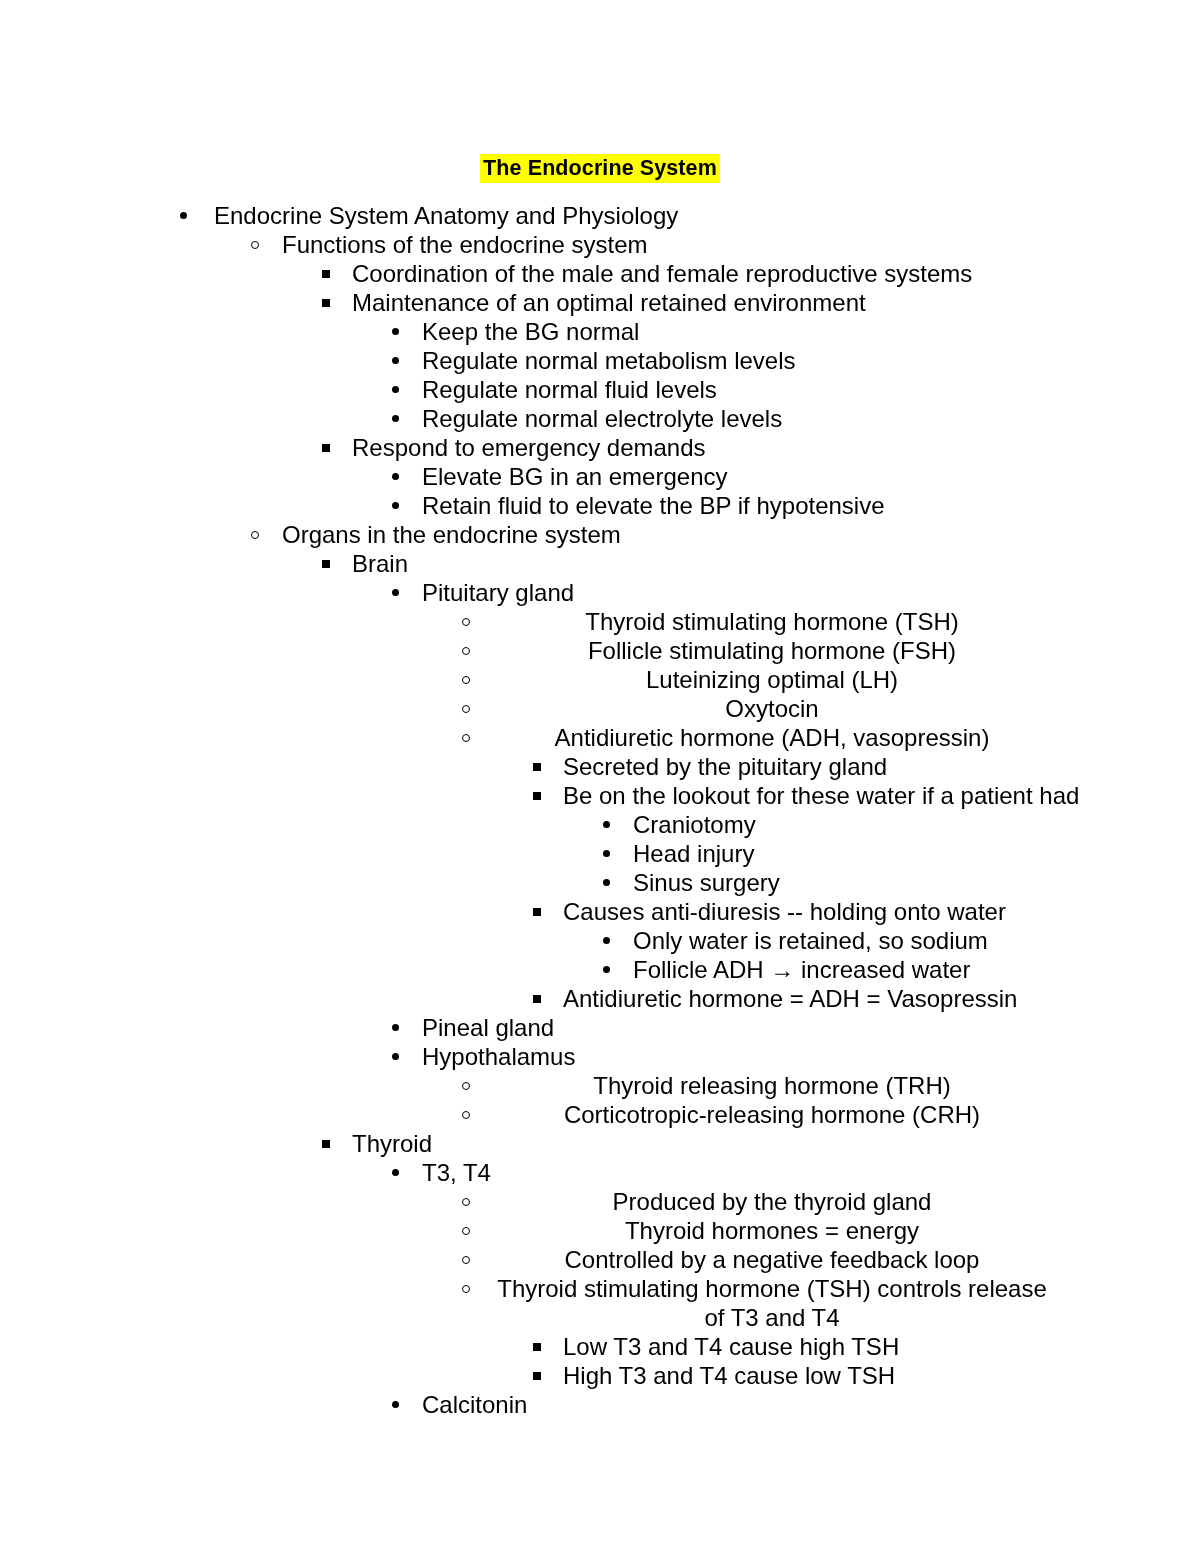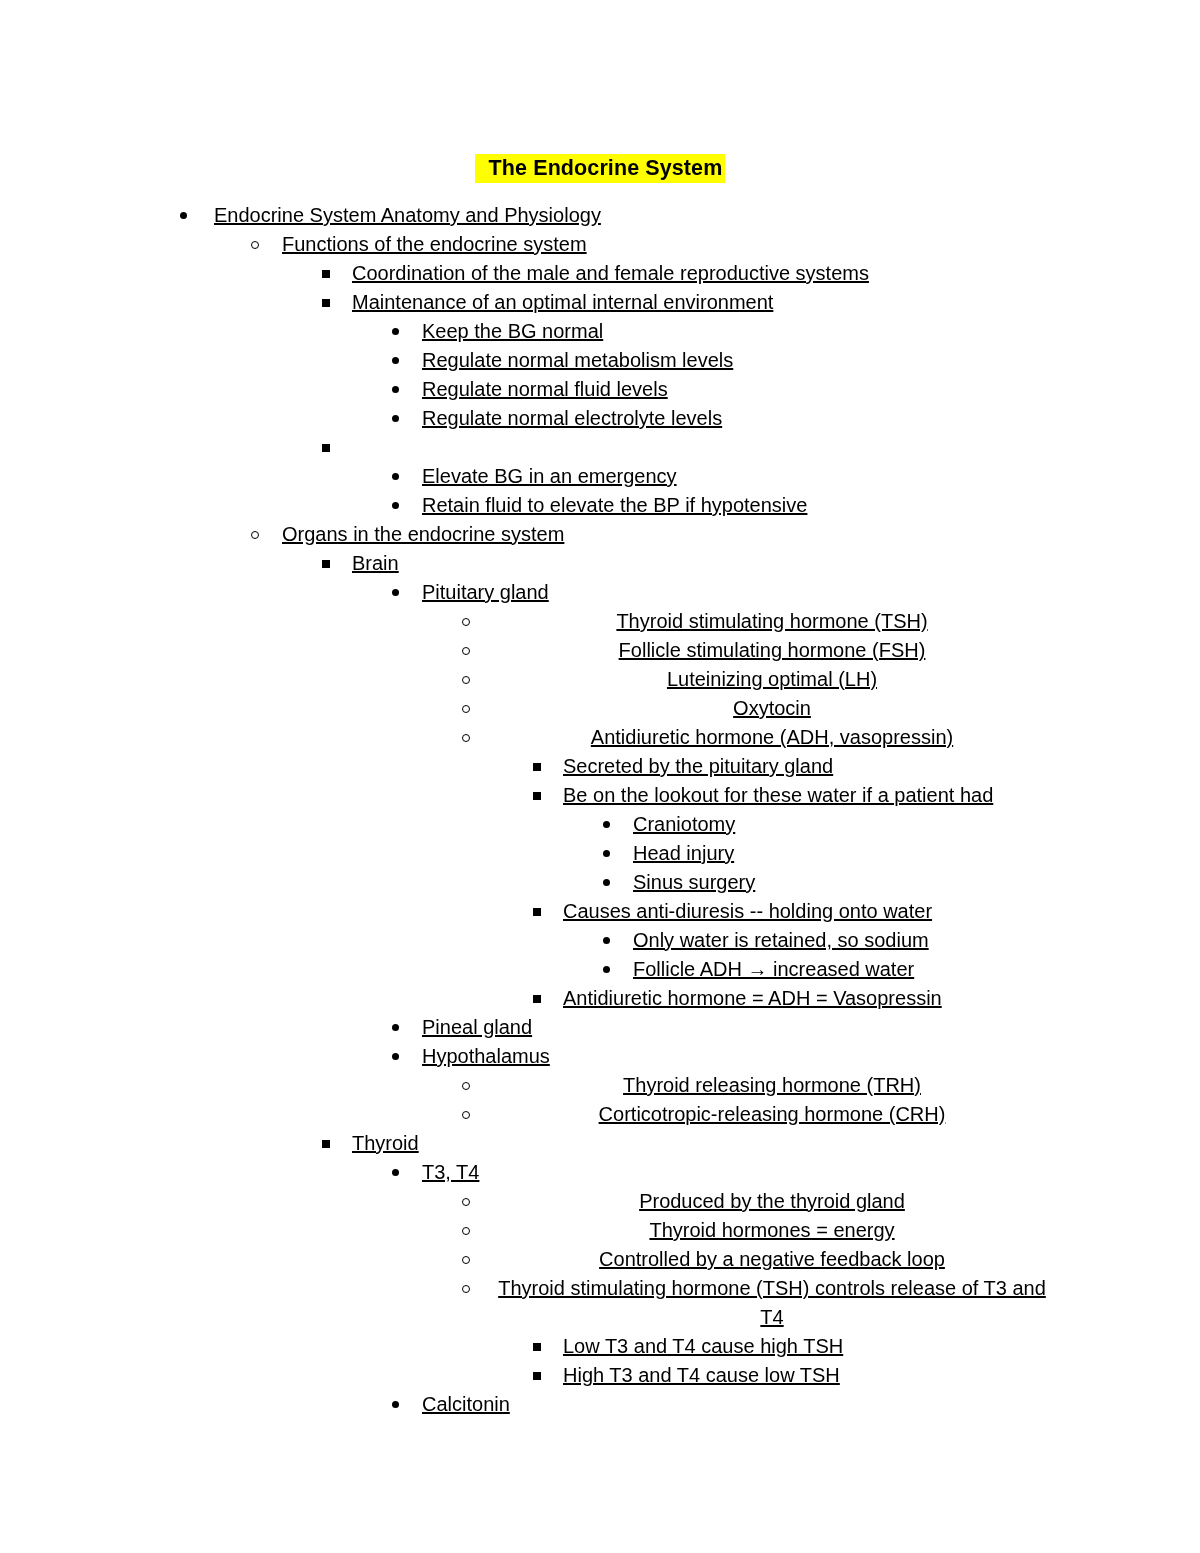--- a/index.html
+++ b/index.html
@@ -36,7 +36,7 @@
   }
   #doc-title .hl {
     background: #ffff00;
-    padding: 2px 3px 3px 14px;
+    padding: 2px 3px 3px 3px;
     box-decoration-break: clone;
     -webkit-box-decoration-break: clone;
   }

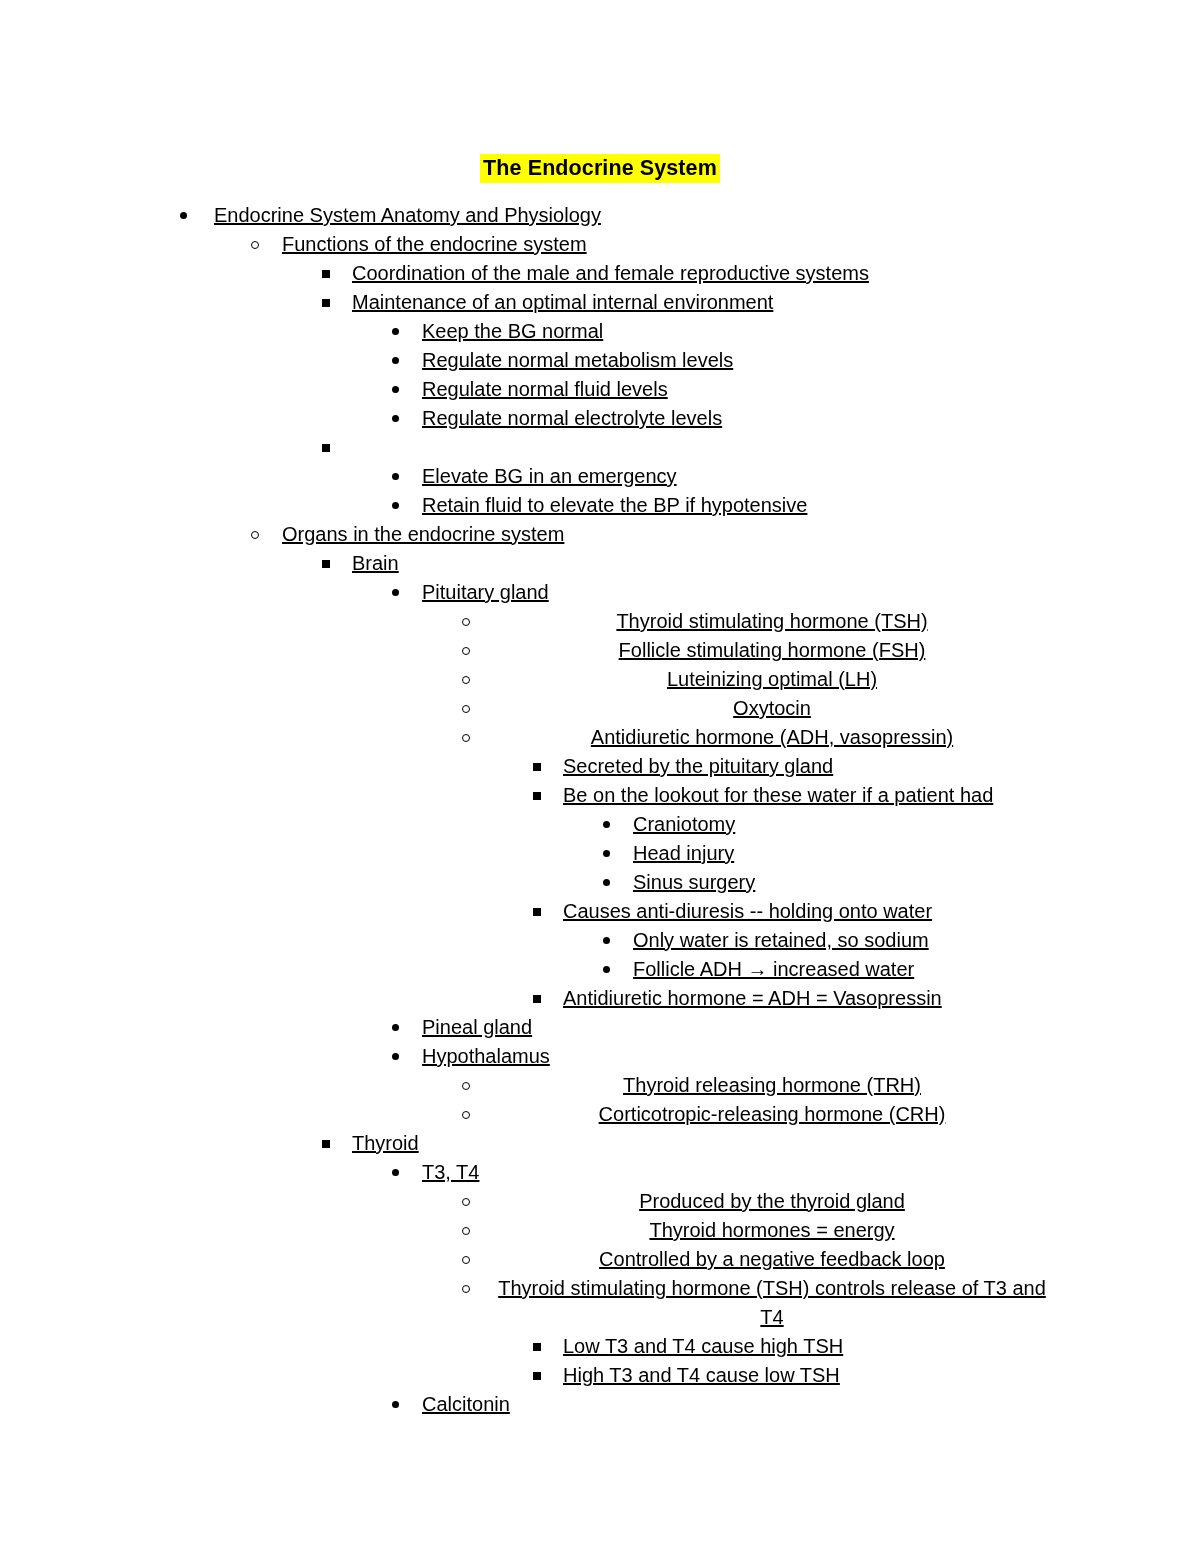--- a/index.html
+++ b/index.html
@@ -51,12 +51,11 @@
 
   .li {
     position: relative;
-    font-size: 20px;
+    font-size: 24px;
     line-height: 29px;
     min-height: 29px;
     padding-right: 79px;
     box-sizing: border-box;
-    text-decoration: underline;
   }
 
   .li > .bullet {

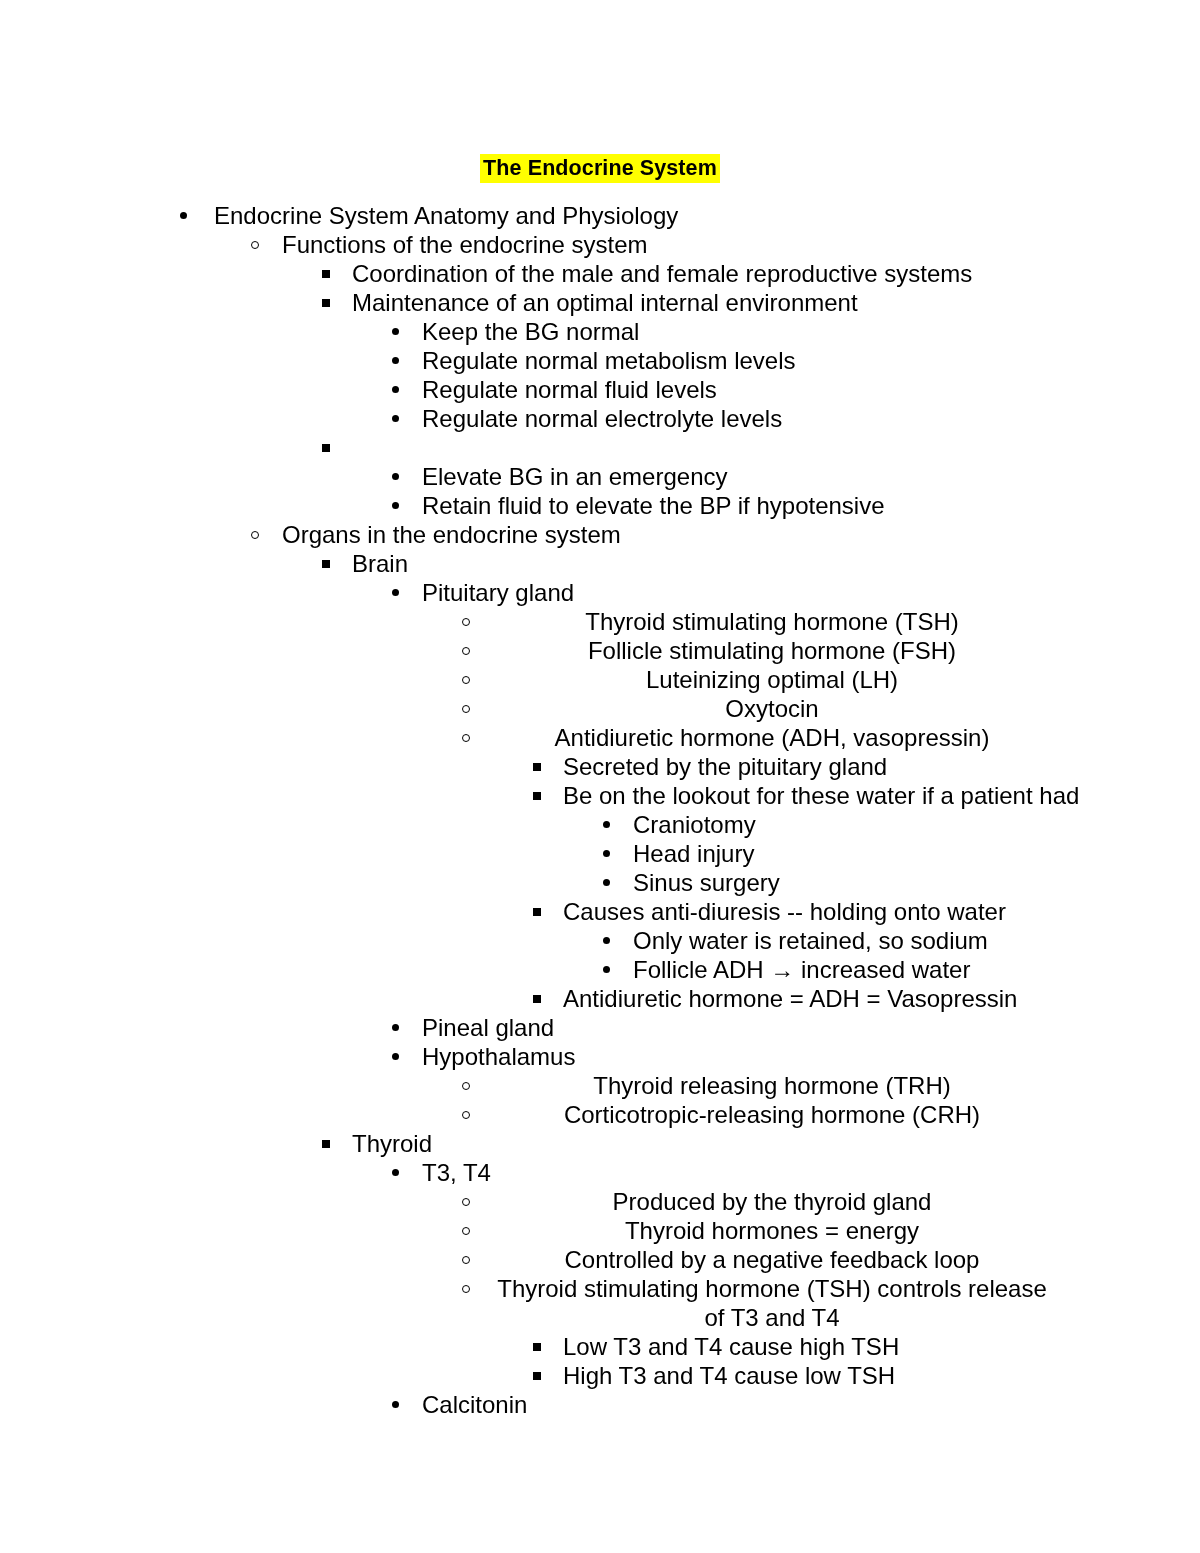--- a/index.html
+++ b/index.html
@@ -145,7 +145,7 @@
       </div>
       <div class="li lv3">
         <span class="bullet square"><i></i></span>
-        <span class="txt">Maintenance of an optimal internal environment</span>
+        <span class="txt">Maintenance of an optimal retained environment</span>
       </div>
       <div class="li lv4">
         <span class="bullet disc"><i></i></span>

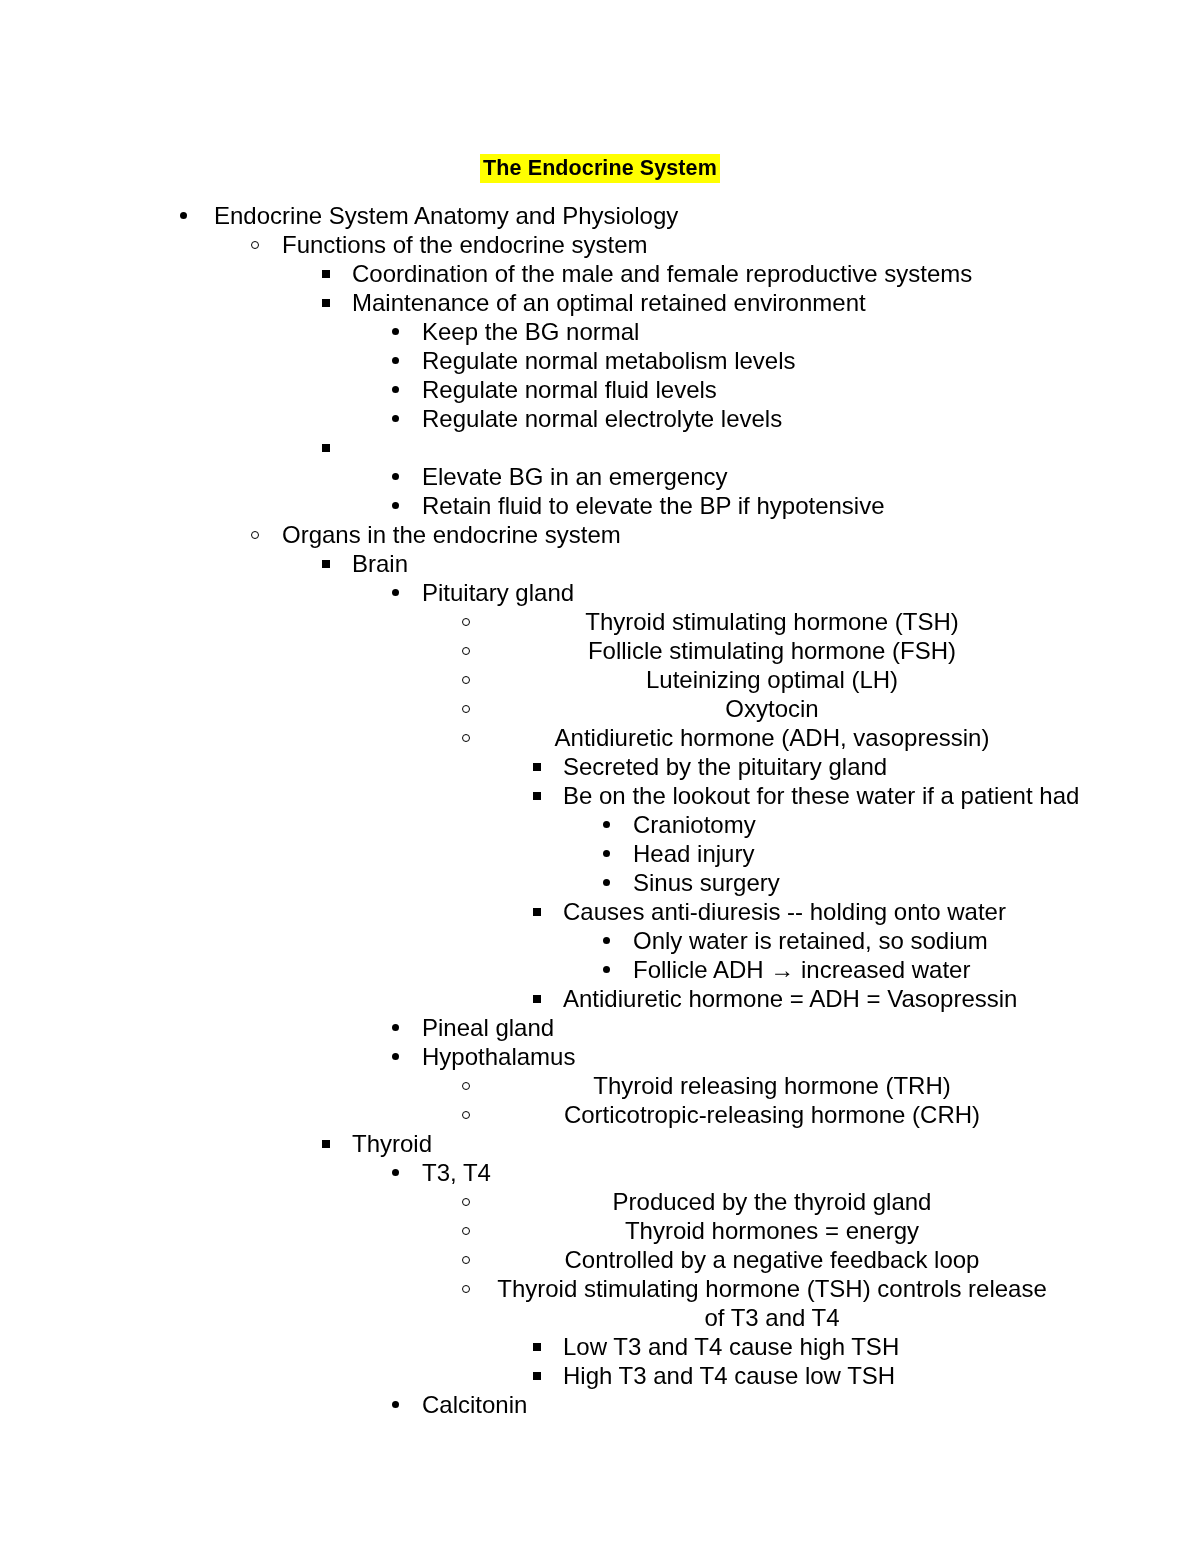--- a/index.html
+++ b/index.html
@@ -165,6 +165,7 @@
       </div>
       <div class="li lv3">
         <span class="bullet square"><i></i></span>
+        <span class="txt">Respond to emergency demands</span>
       </div>
       <div class="li lv4">
         <span class="bullet disc"><i></i></span>

